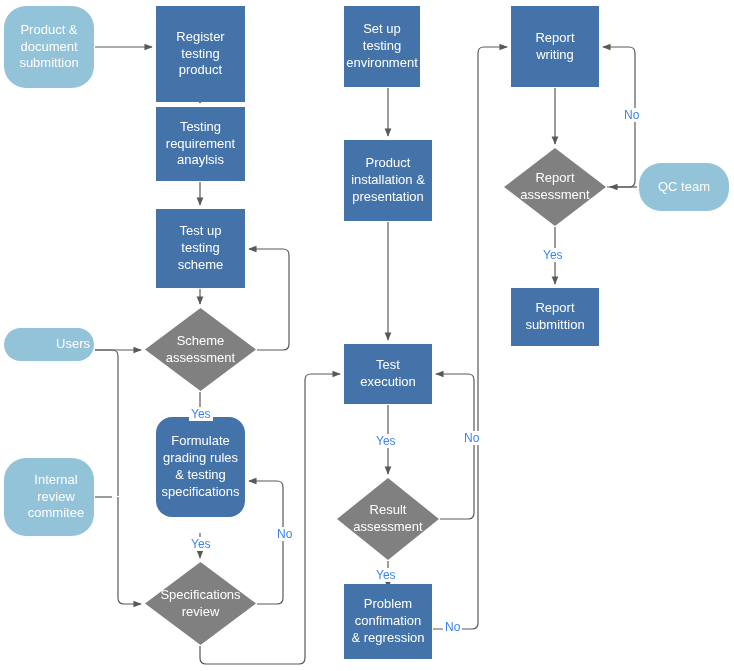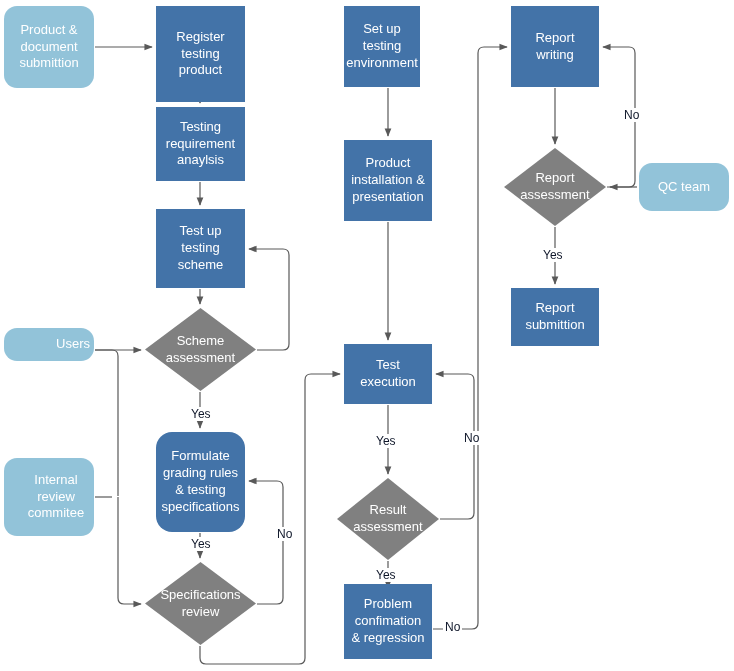--- a/index.html
+++ b/index.html
@@ -44,7 +44,7 @@
   }
   .node.terminator{
     background:#92C3D9;
-    border-radius:13px;
+    border-radius:22px;
     font-size:13px;
   }
   .node.decision{

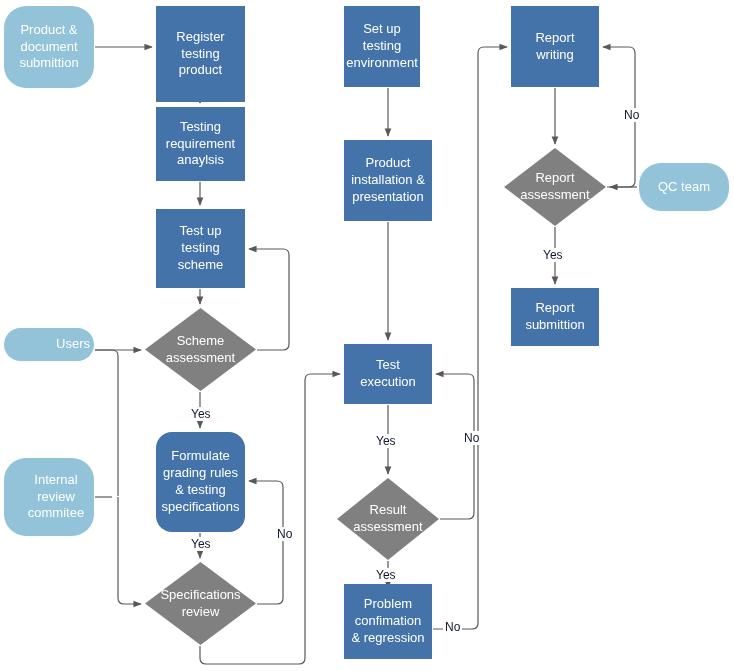--- a/index.html
+++ b/index.html
@@ -66,7 +66,7 @@
   }
   .edge-label{
     position:absolute;
-    color:#0f172a;
+    color:#3b82f6;
     font-size:12px;
     font-family:"Liberation Sans", sans-serif;
     background:#ffffff;

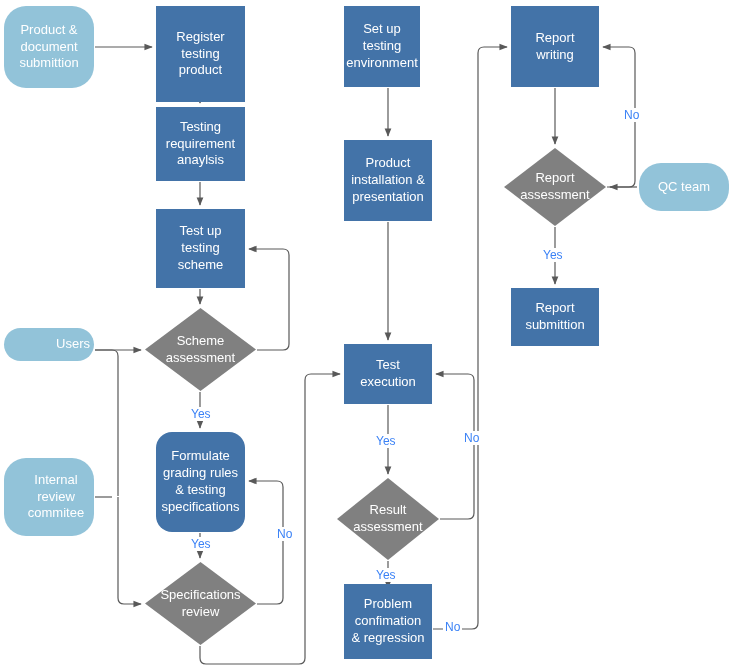--- a/index.html
+++ b/index.html
@@ -166,7 +166,7 @@
       <div class="node terminator" style="left: 4px; top: 328px; width: 90px; height: 33px; text-align: right;">
         <span class="label">Users</span>
       </div>
-      <div class="node process" style="left: 156px; top: 432px; width: 89px; height: 100px; border-radius: 16px;">
+      <div class="node process" style="left: 156px; top: 417px; width: 89px; height: 100px; border-radius: 16px;">
         <span class="label">Formulate
 grading rules
 &amp; testing

